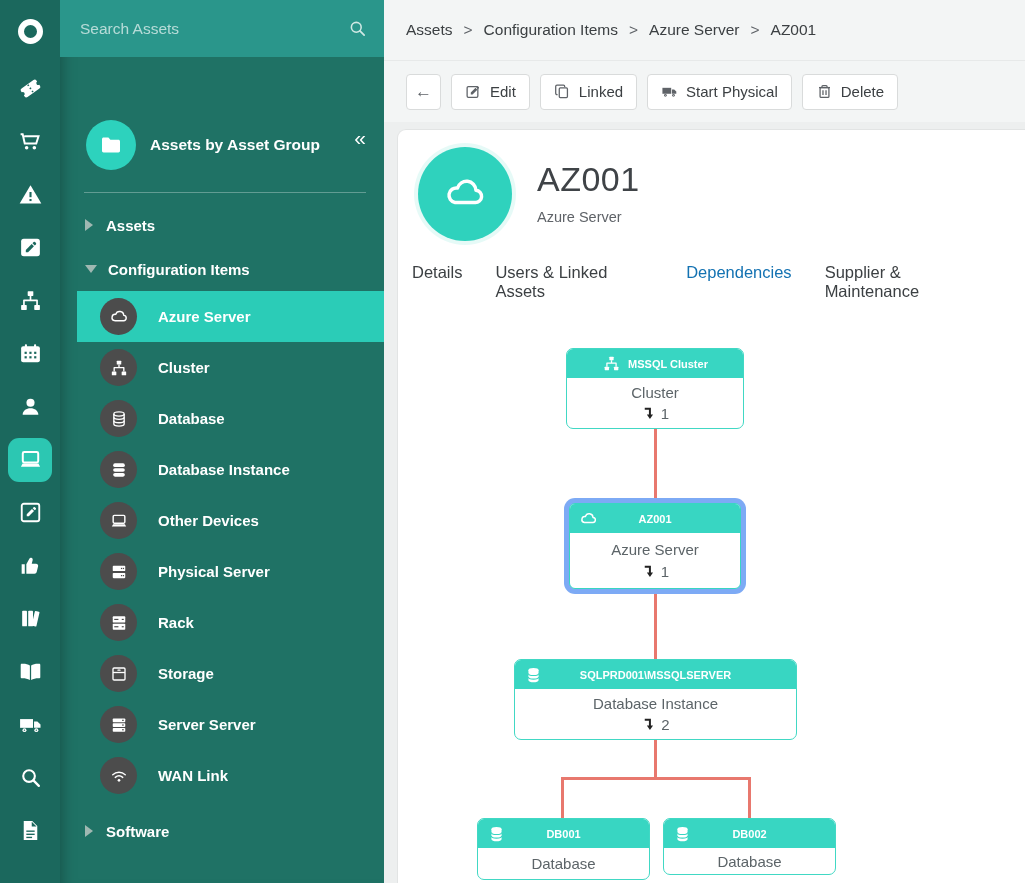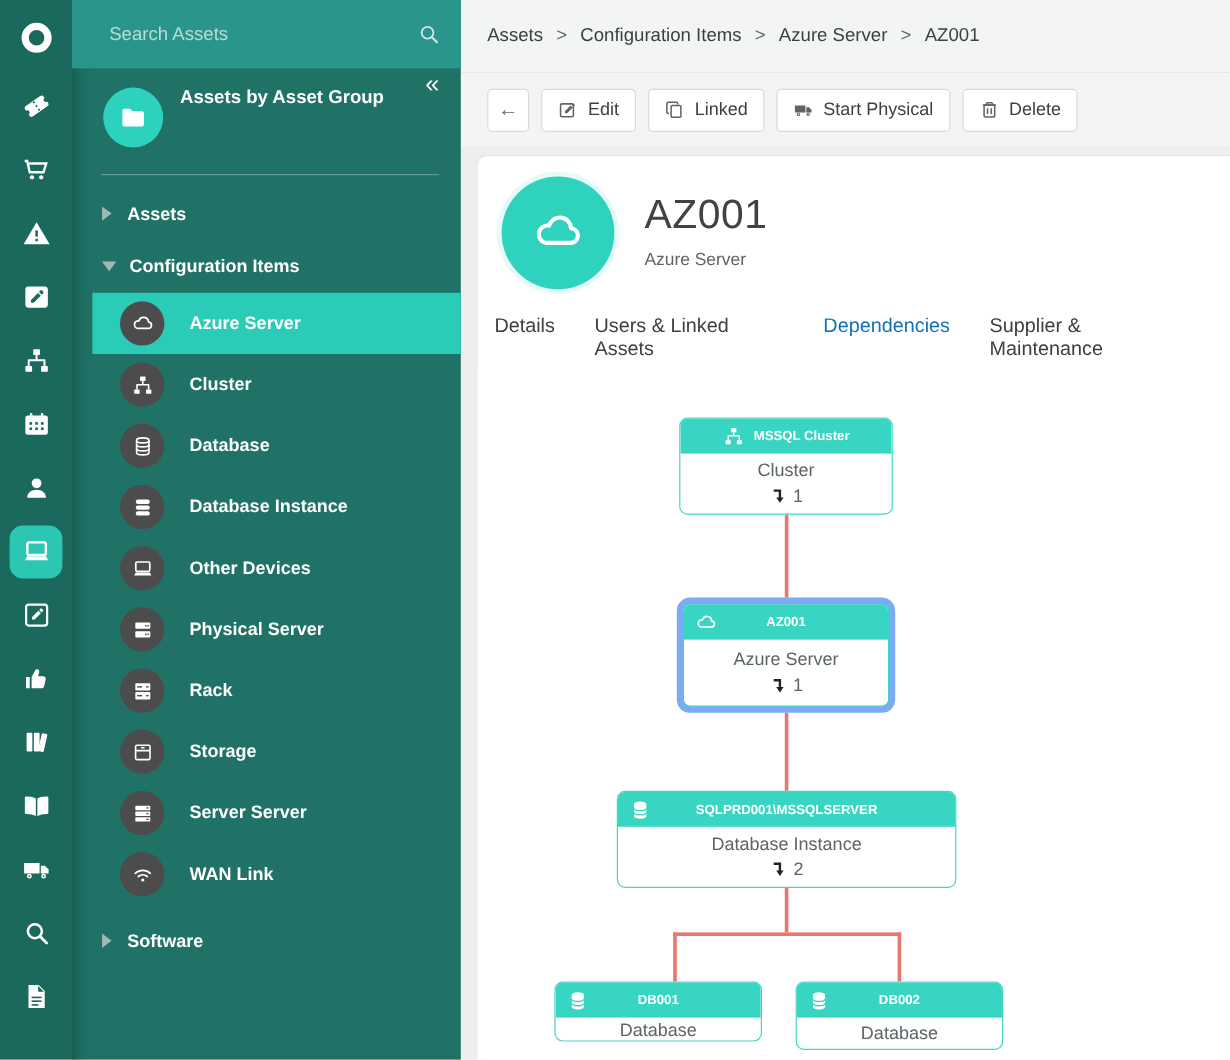--- a/index.html
+++ b/index.html
@@ -21,7 +21,7 @@
     background:#1f7265; z-index:2; box-shadow:inset 14px 0 16px -14px rgba(0,0,0,.35); }
   .searchbar { height:57px; background:#2a968b; display:flex; align-items:center; padding:0 16px 0 20px; }
   .searchbar input { flex:1; background:transparent; border:none; outline:none;
-    color:#fff; font-size:15.5px; font-family:inherit;margin-left:11px; }
+    color:#fff; font-size:15.5px; font-family:inherit; }
   .searchbar input::placeholder { color:rgba(255,255,255,.66); }
   .searchbar svg { width:21px; height:21px; flex:0 0 auto; }
 

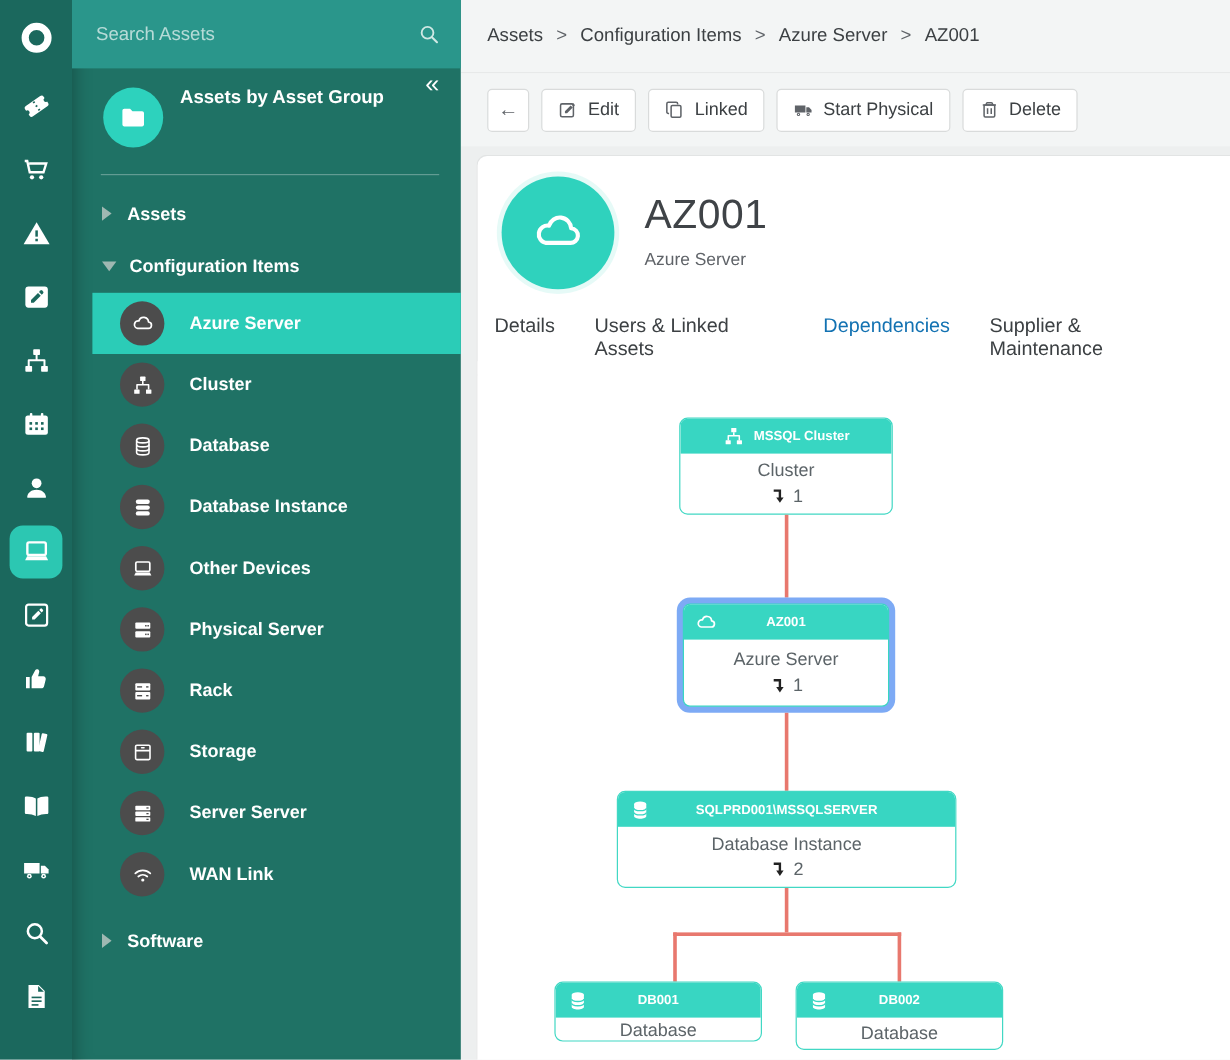--- a/index.html
+++ b/index.html
@@ -25,7 +25,7 @@
   .searchbar input::placeholder { color:rgba(255,255,255,.66); }
   .searchbar svg { width:21px; height:21px; flex:0 0 auto; }
 
-  .group-header { display:flex; align-items:flex-start; padding:16px 14px 14px 26px; }
+  .group-header { display:flex; align-items:center; padding:16px 14px 14px 26px;margin-top:47px; }
   .folder-circle { width:50px; height:50px; border-radius:50%; background:#2dd2bd;
     display:flex; align-items:center; justify-content:center; flex:0 0 auto; }
   .folder-circle svg { width:24px; height:24px; }

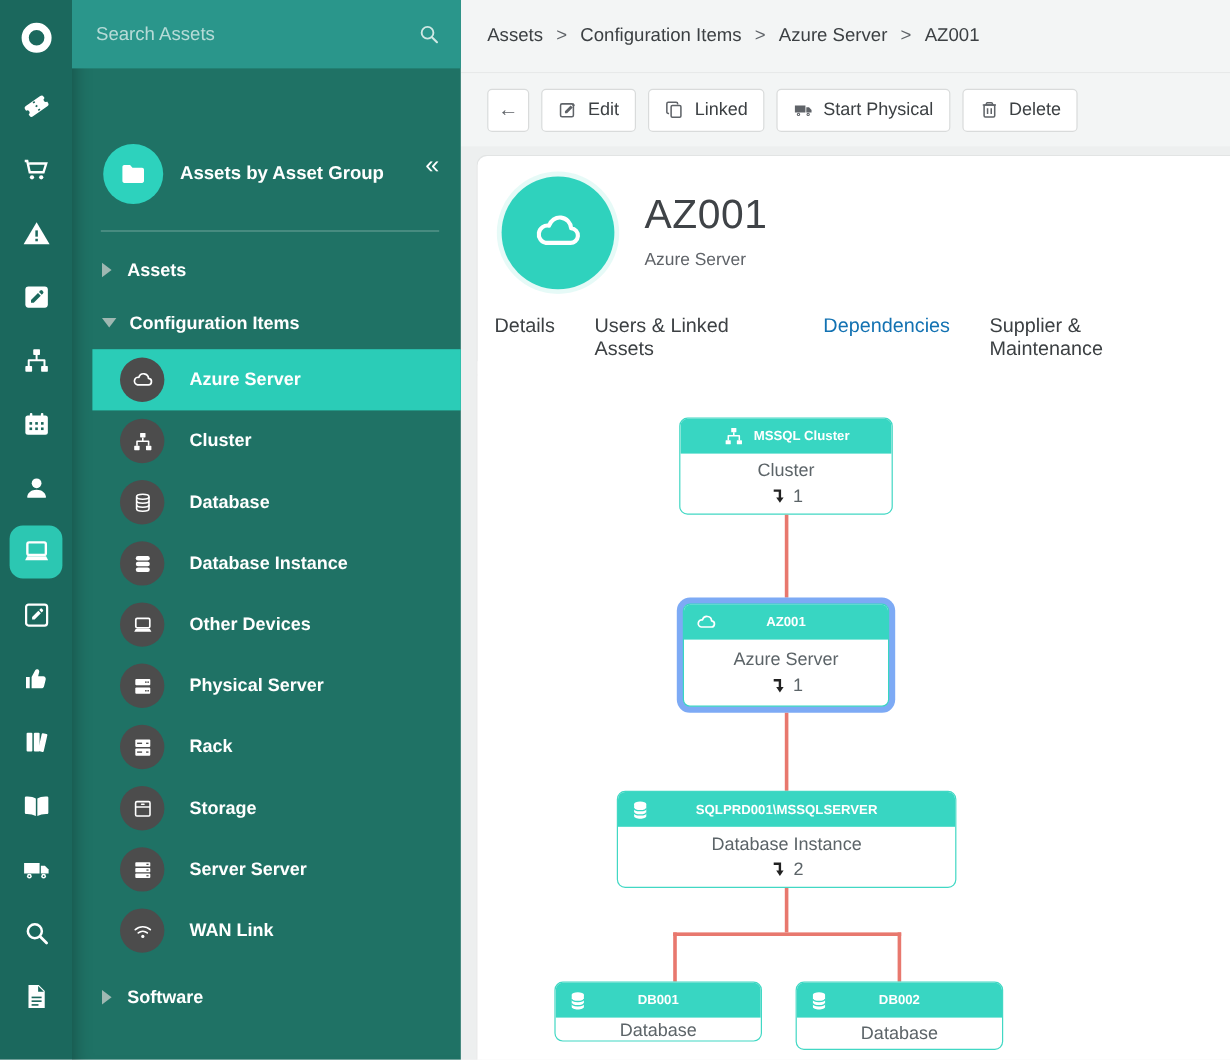--- a/index.html
+++ b/index.html
@@ -539,7 +539,7 @@
         <div class="gline" style="left:163px; top:476px; width:3px; height:41px;"></div>
         <div class="gline" style="left:350px; top:476px; width:3px; height:41px;"></div>
 
-        <div class="node" style="left:64px; top:517px; width:173px; height:50px;">
+        <div class="node" style="left:79px; top:517px; width:173px; height:62px;">
           <div class="node-header">
             <svg class="hdr-icon-left" viewBox="0 0 24 24">
                 <g fill="#fff">

